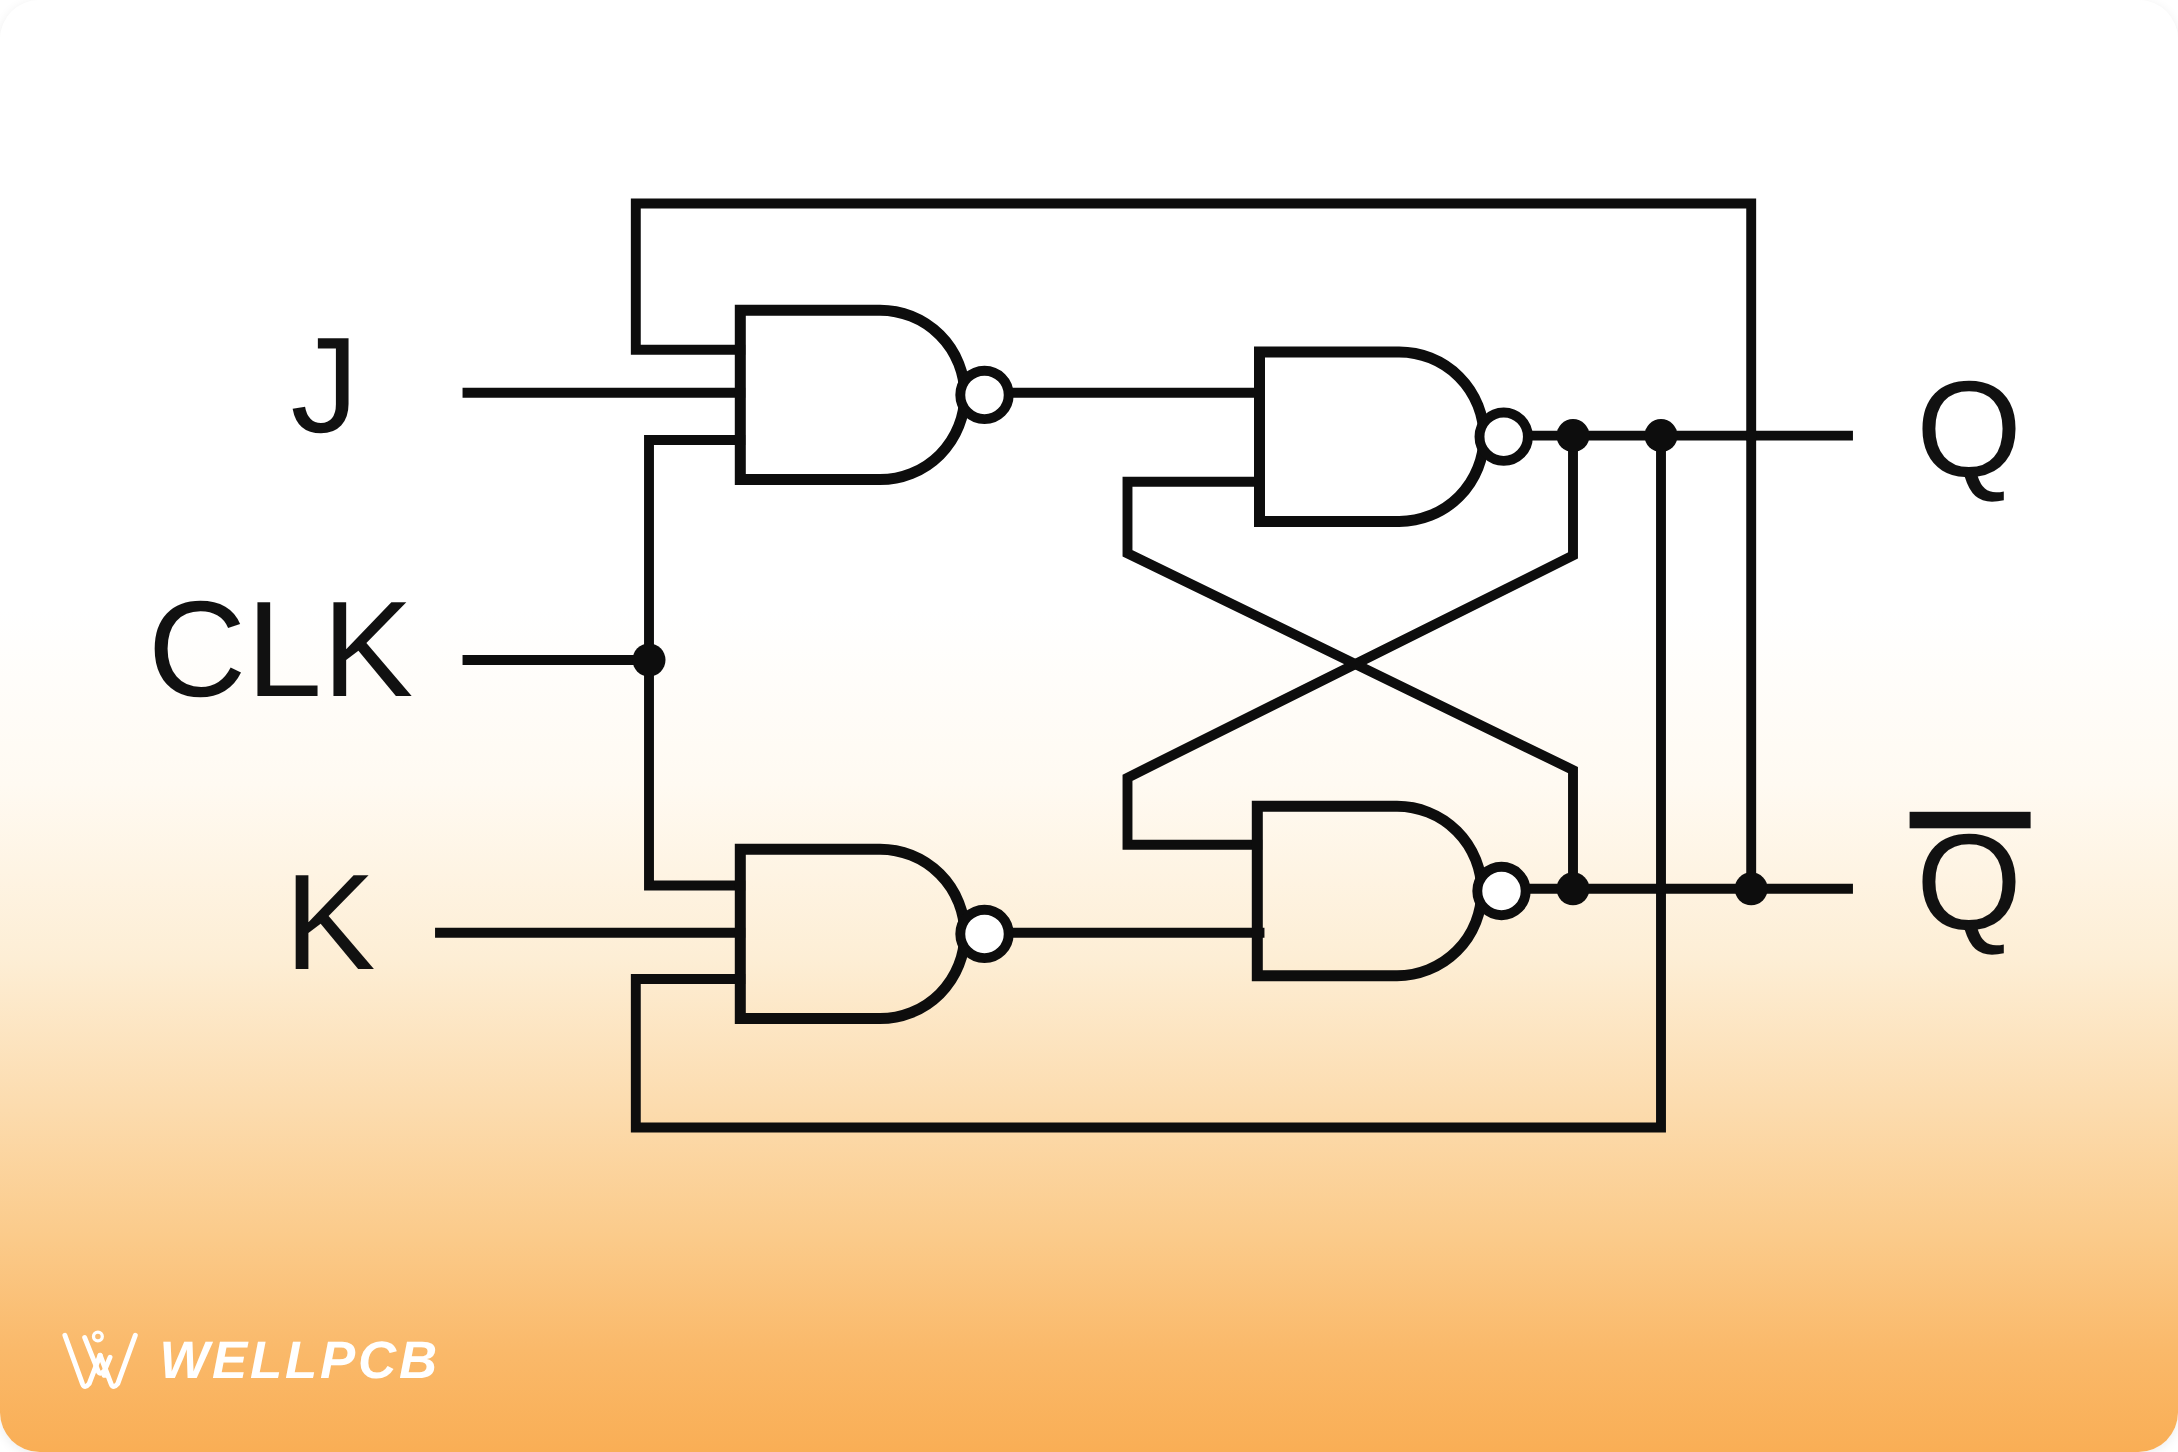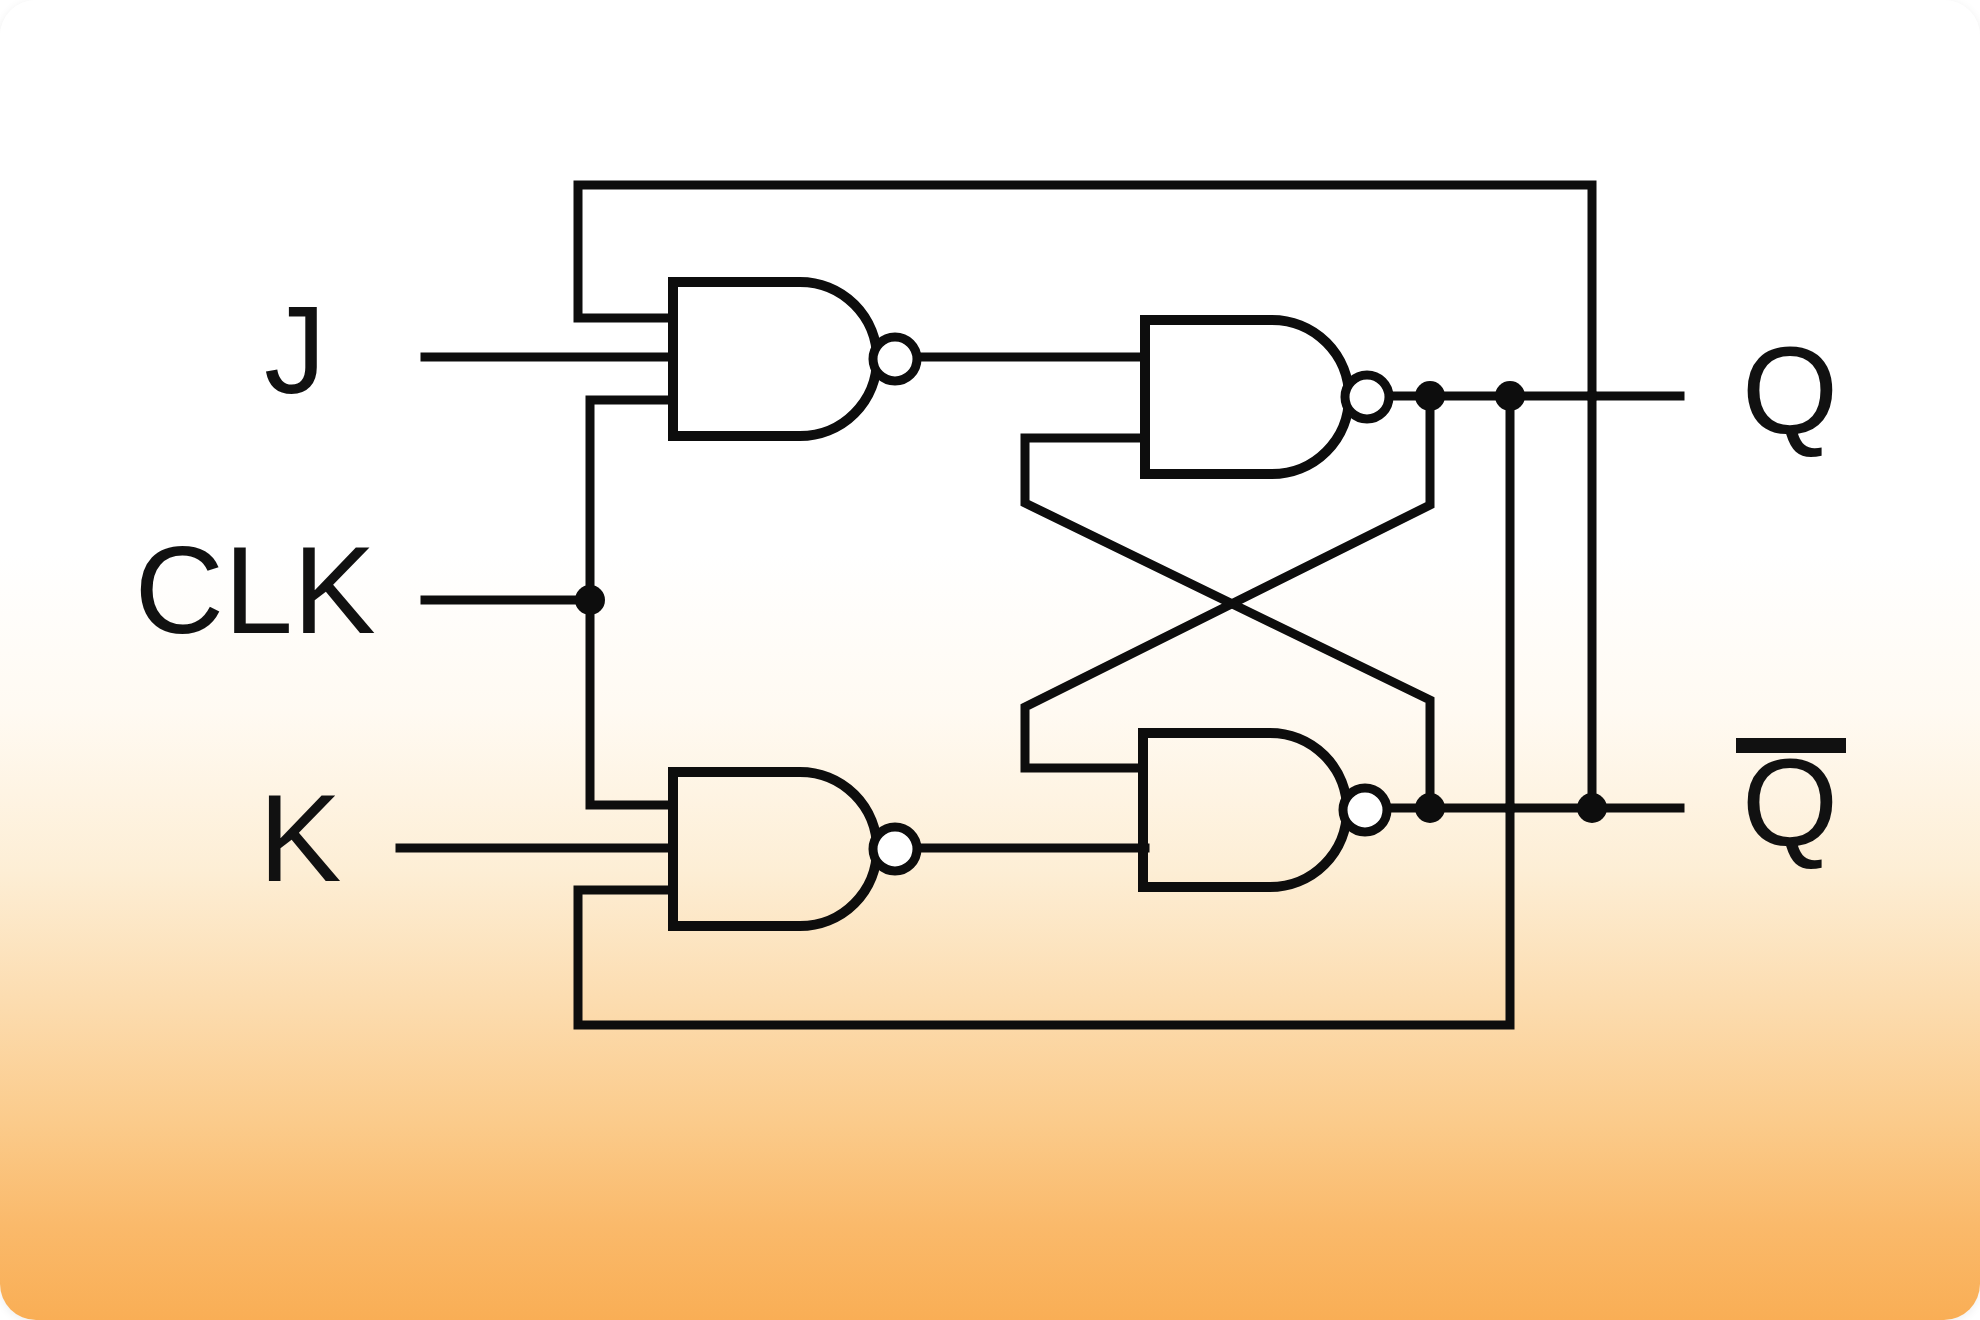--- a/index.html
+++ b/index.html
@@ -156,6 +156,16 @@
 
   </svg>
 
+  <div id="logo">
+    <svg class="mark" viewBox="0 0 74 62">
+      <path d="M4 8 L20 52 Q22 57 26 52 L36 26" fill="none" stroke="#ffffff" stroke-width="4.5" stroke-linecap="round" stroke-linejoin="round"></path>
+      <path d="M36 26 L46 52 Q48 57 52 52 L68 8" fill="none" stroke="#ffffff" stroke-width="4.5" stroke-linecap="round" stroke-linejoin="round"></path>
+      <path d="M22 10 L34 40 Q36 45 40 40 L45 28" fill="none" stroke="#ffffff" stroke-width="4.5" stroke-linecap="round" stroke-linejoin="round"></path>
+      <circle cx="34" cy="9" r="4" fill="none" stroke="#ffffff" stroke-width="3"></circle>
+      <circle cx="40" cy="44" r="2.6" fill="#ffffff"></circle>
+    </svg>
+    <span class="wordmark">WELLPCB</span>
+  </div>
 
 </div>
 

